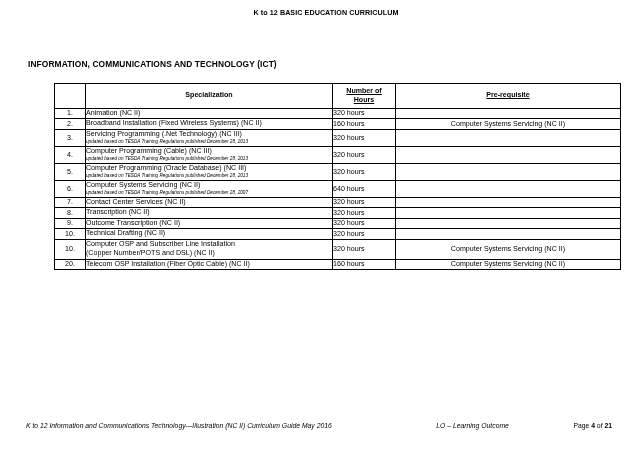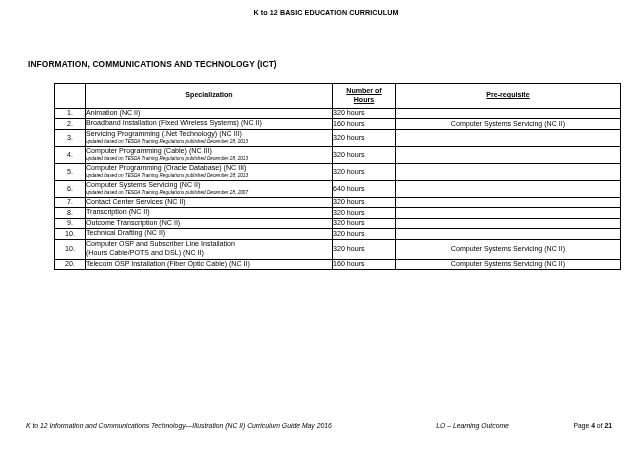--- a/index.html
+++ b/index.html
@@ -219,7 +219,7 @@
         <td class="num">10.</td>
         <td class="spec">
           <span class="spec-line">Computer OSP and Subscriber Line Installation</span>
-          <span class="spec-line">(Hours Cable/POTS and DSL) (NC II)</span>
+          <span class="spec-line">(Copper Number/POTS and DSL) (NC II)</span>
         </td>
         <td class="hours">320 hours</td>
         <td class="prereq">Computer Systems Servicing (NC II)</td>

